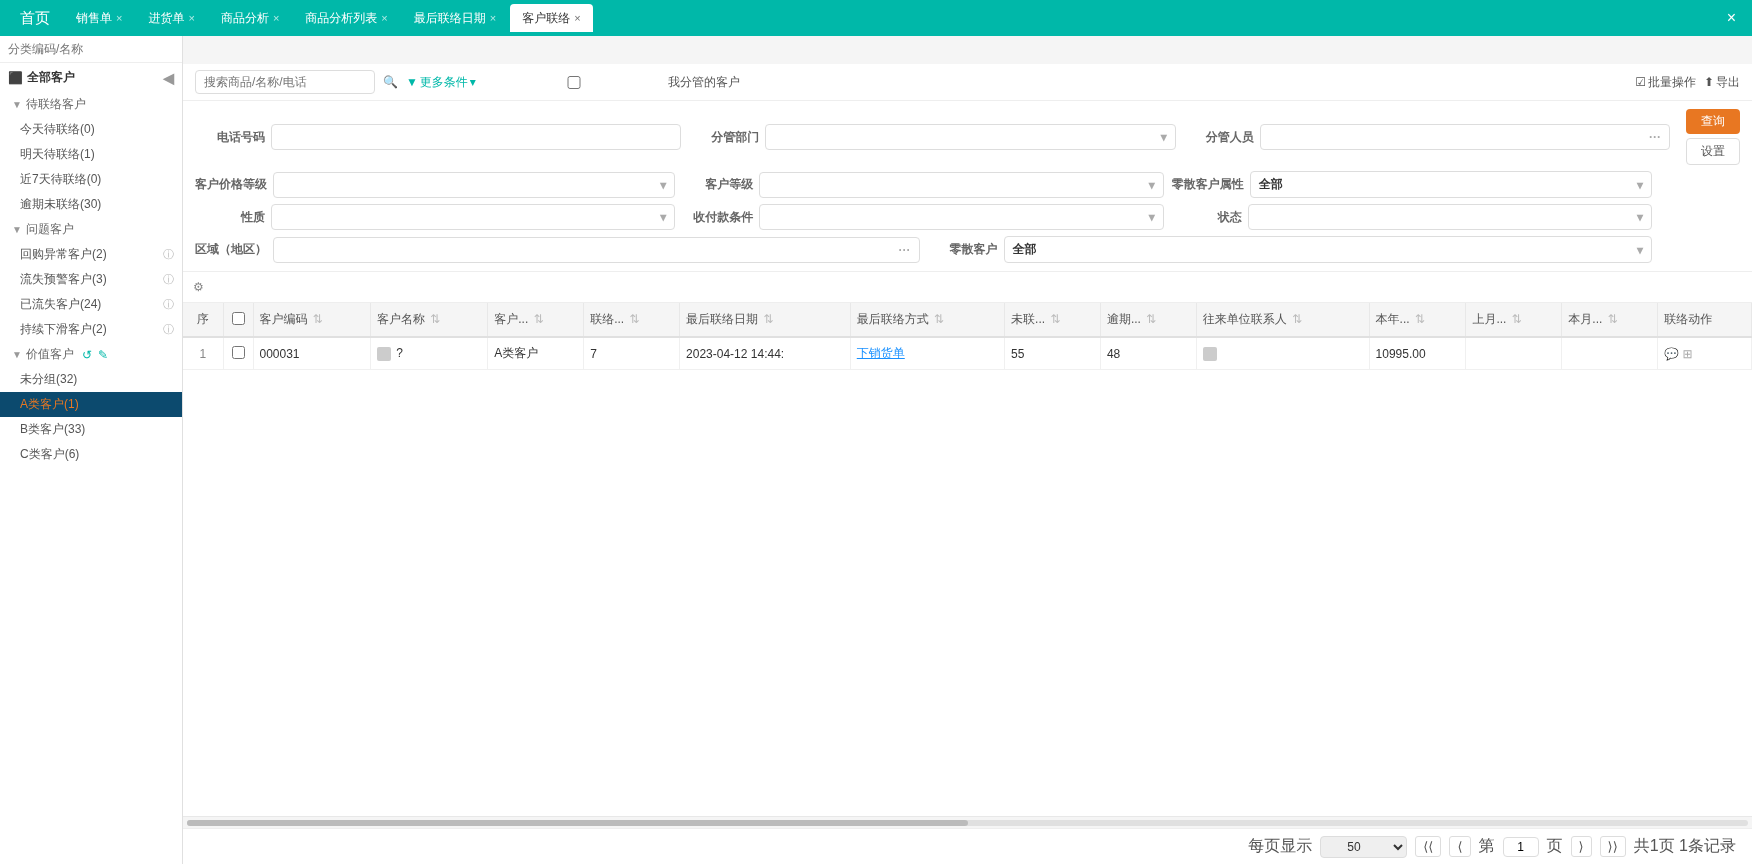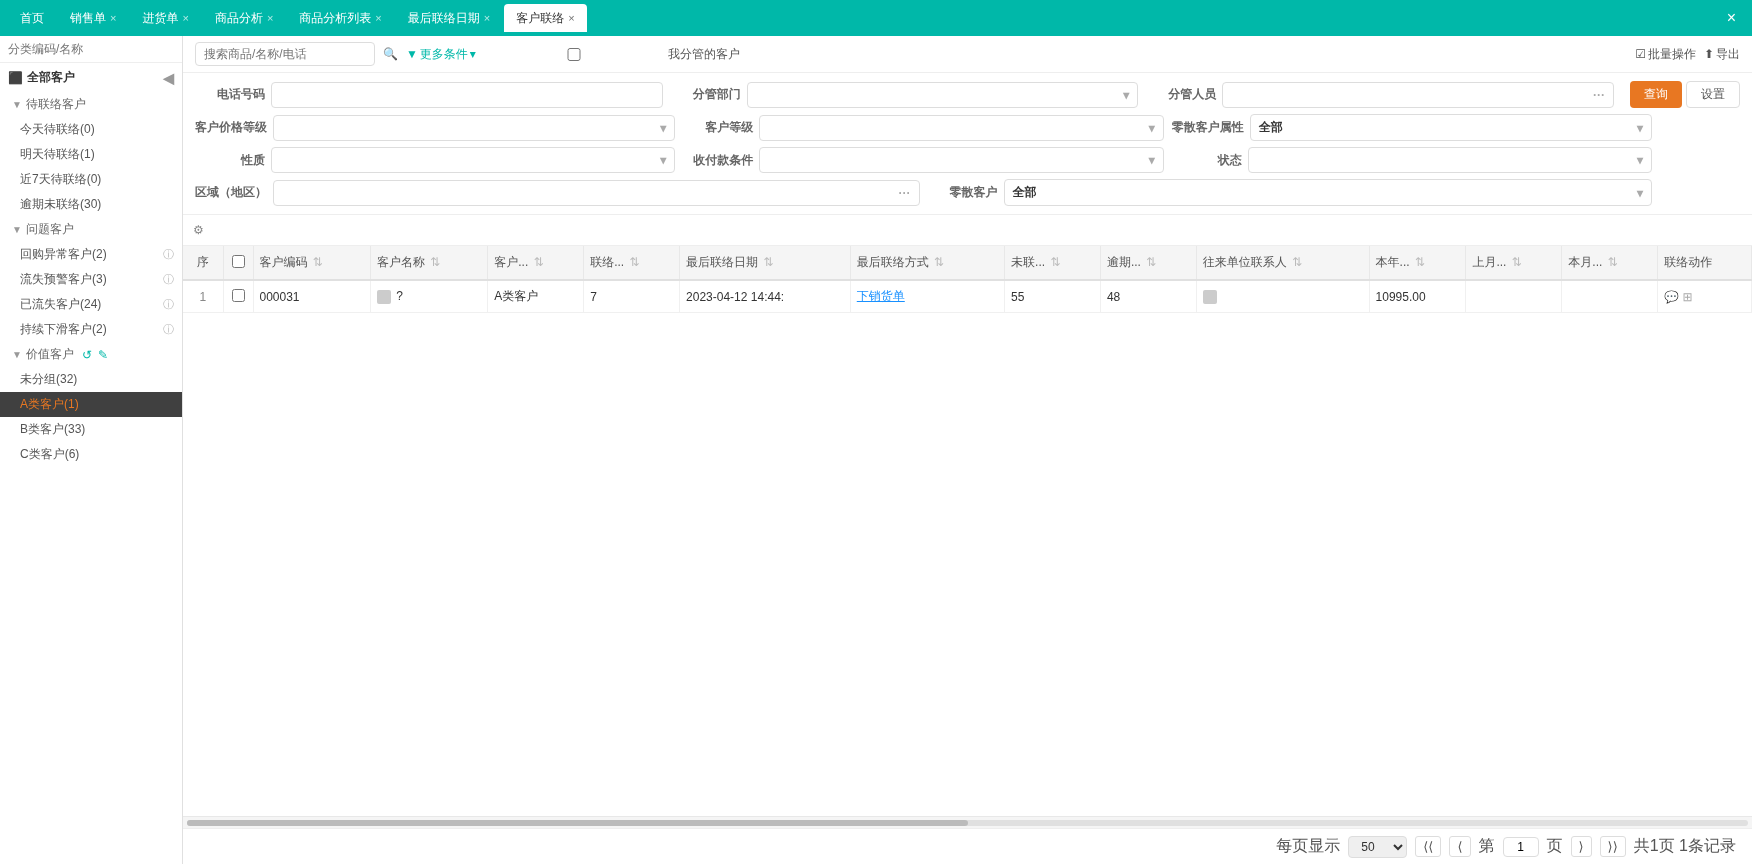--- a/index.html
+++ b/index.html
@@ -28,7 +28,7 @@
     }
     .nav-tab.active { background: #fff; color: #333; }
     .nav-tab .close-x { font-size: 11px; opacity: 0.7; }
-    .nav-home { color: #fff; font-size: 12px; padding: 0 12px; cursor: pointer; }
+    .nav-home { color: #fff; font-size: 15px; padding: 0 12px; cursor: pointer; }
     .nav-spacer { flex: 1; }
     .nav-close-btn { color: #fff; font-size: 16px; cursor: pointer; padding: 0 8px; }
 

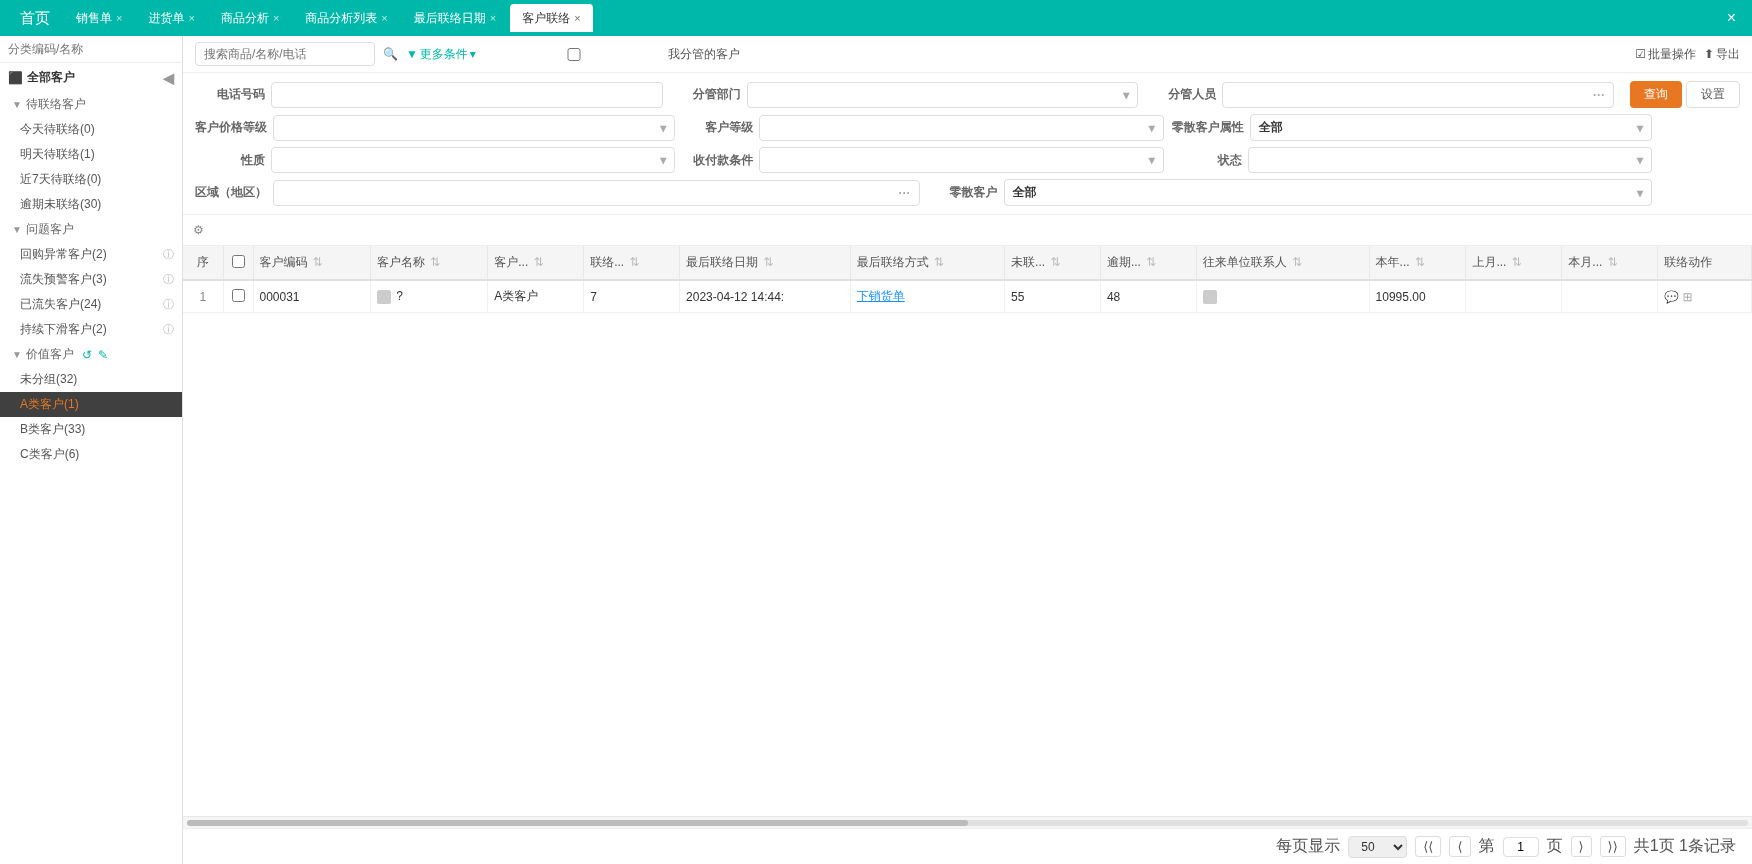--- a/index.html
+++ b/index.html
@@ -117,6 +117,7 @@
       background: #fff;
       border-bottom: 1px solid #eee;
       gap: 8px;
+      margin-top: 28px;
     }
     .filter-bar input {
       border: 1px solid #ddd;

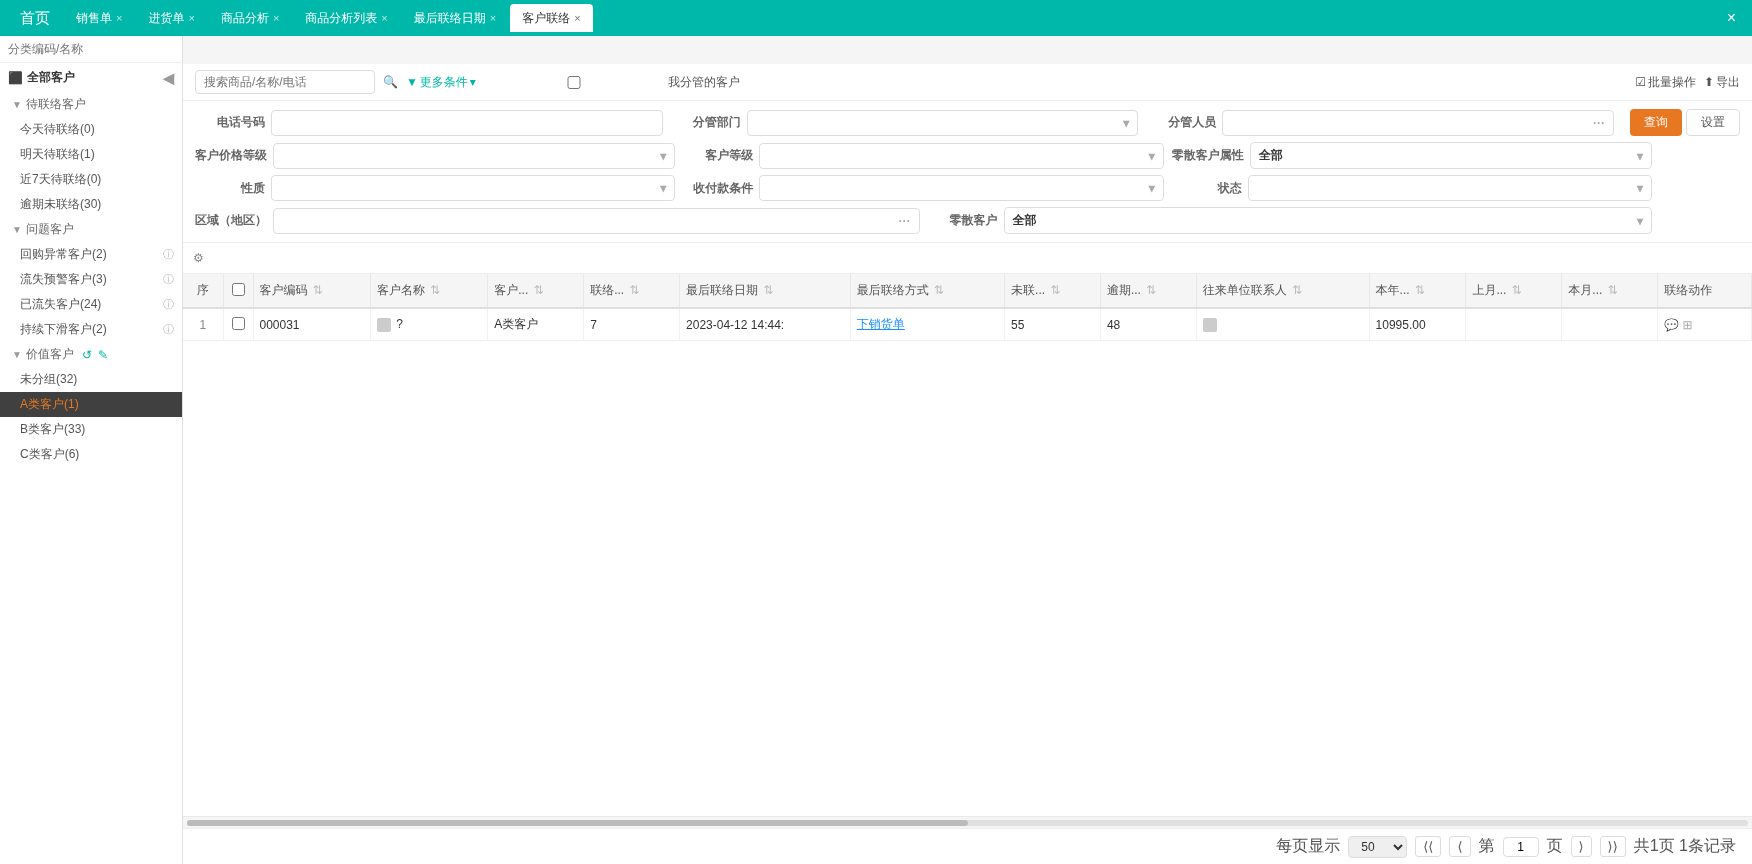--- a/index.html
+++ b/index.html
@@ -500,7 +500,7 @@
               <span class="filter-dots">···</span>
           </div>
         </div>
-        <div style="display:flex; gap:4px; margin-left:8px;">
+        <div style="display:flex; flex-direction:column; gap:4px; margin-left:8px;">
           <button class="btn-orange">查询</button>
           <button class="btn-outline">设置</button>
         </div>

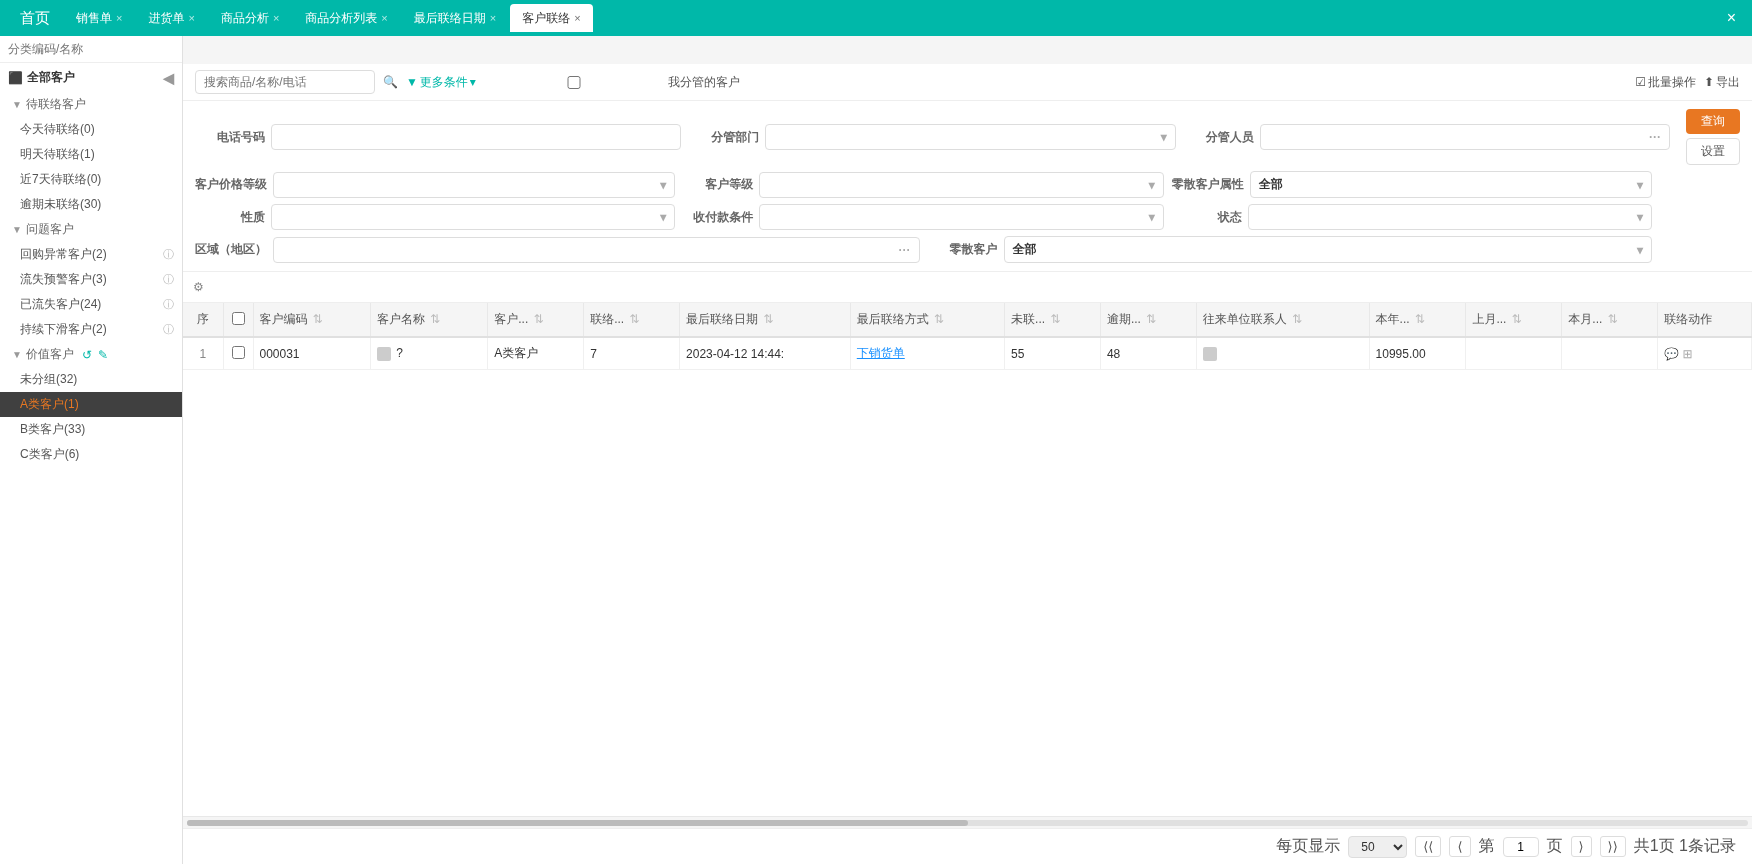--- a/index.html
+++ b/index.html
@@ -94,7 +94,7 @@
       font-size: 12px;
       cursor: pointer;
     }
-    .sidebar-item.active { background: #404040; color: #e87722; }
+    .sidebar-item.active { background: #0c4a6e; color: #e87722; }
     .sidebar-item .info-icon {
       margin-left: auto;
       color: #bbb;

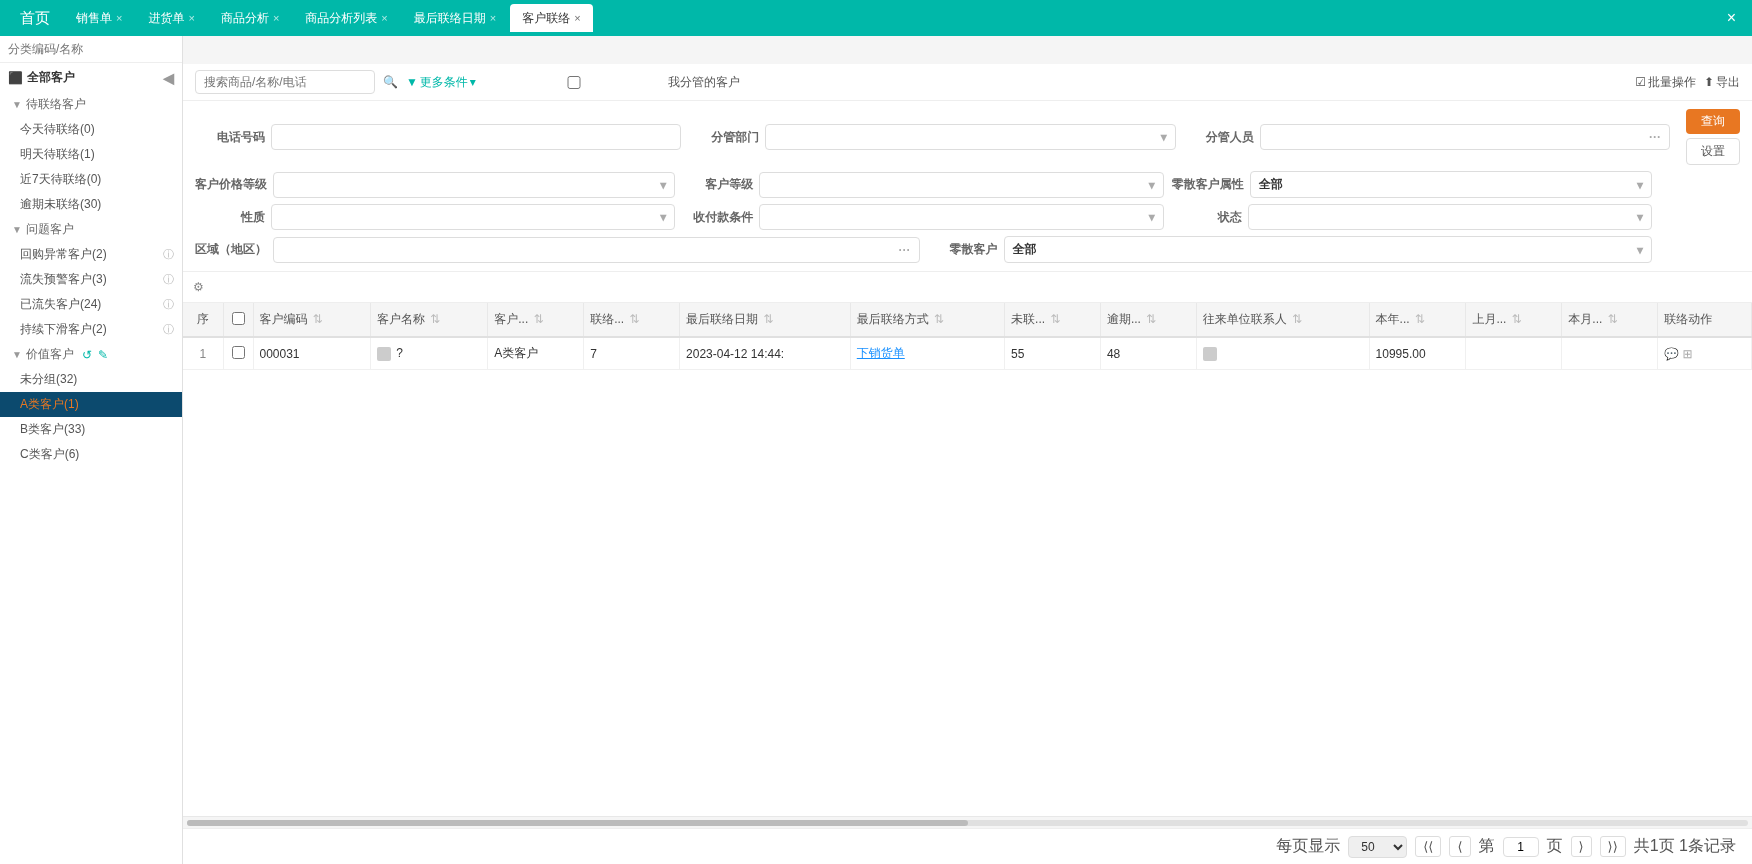--- a/index.html
+++ b/index.html
@@ -284,7 +284,7 @@
     .page-size-select {
       border: 1px solid #ddd;
       border-radius: 4px;
-      padding: 2px 8px;
+      padding: 2px 22px;
       font-size: 12px;
       color: #333;
     }

